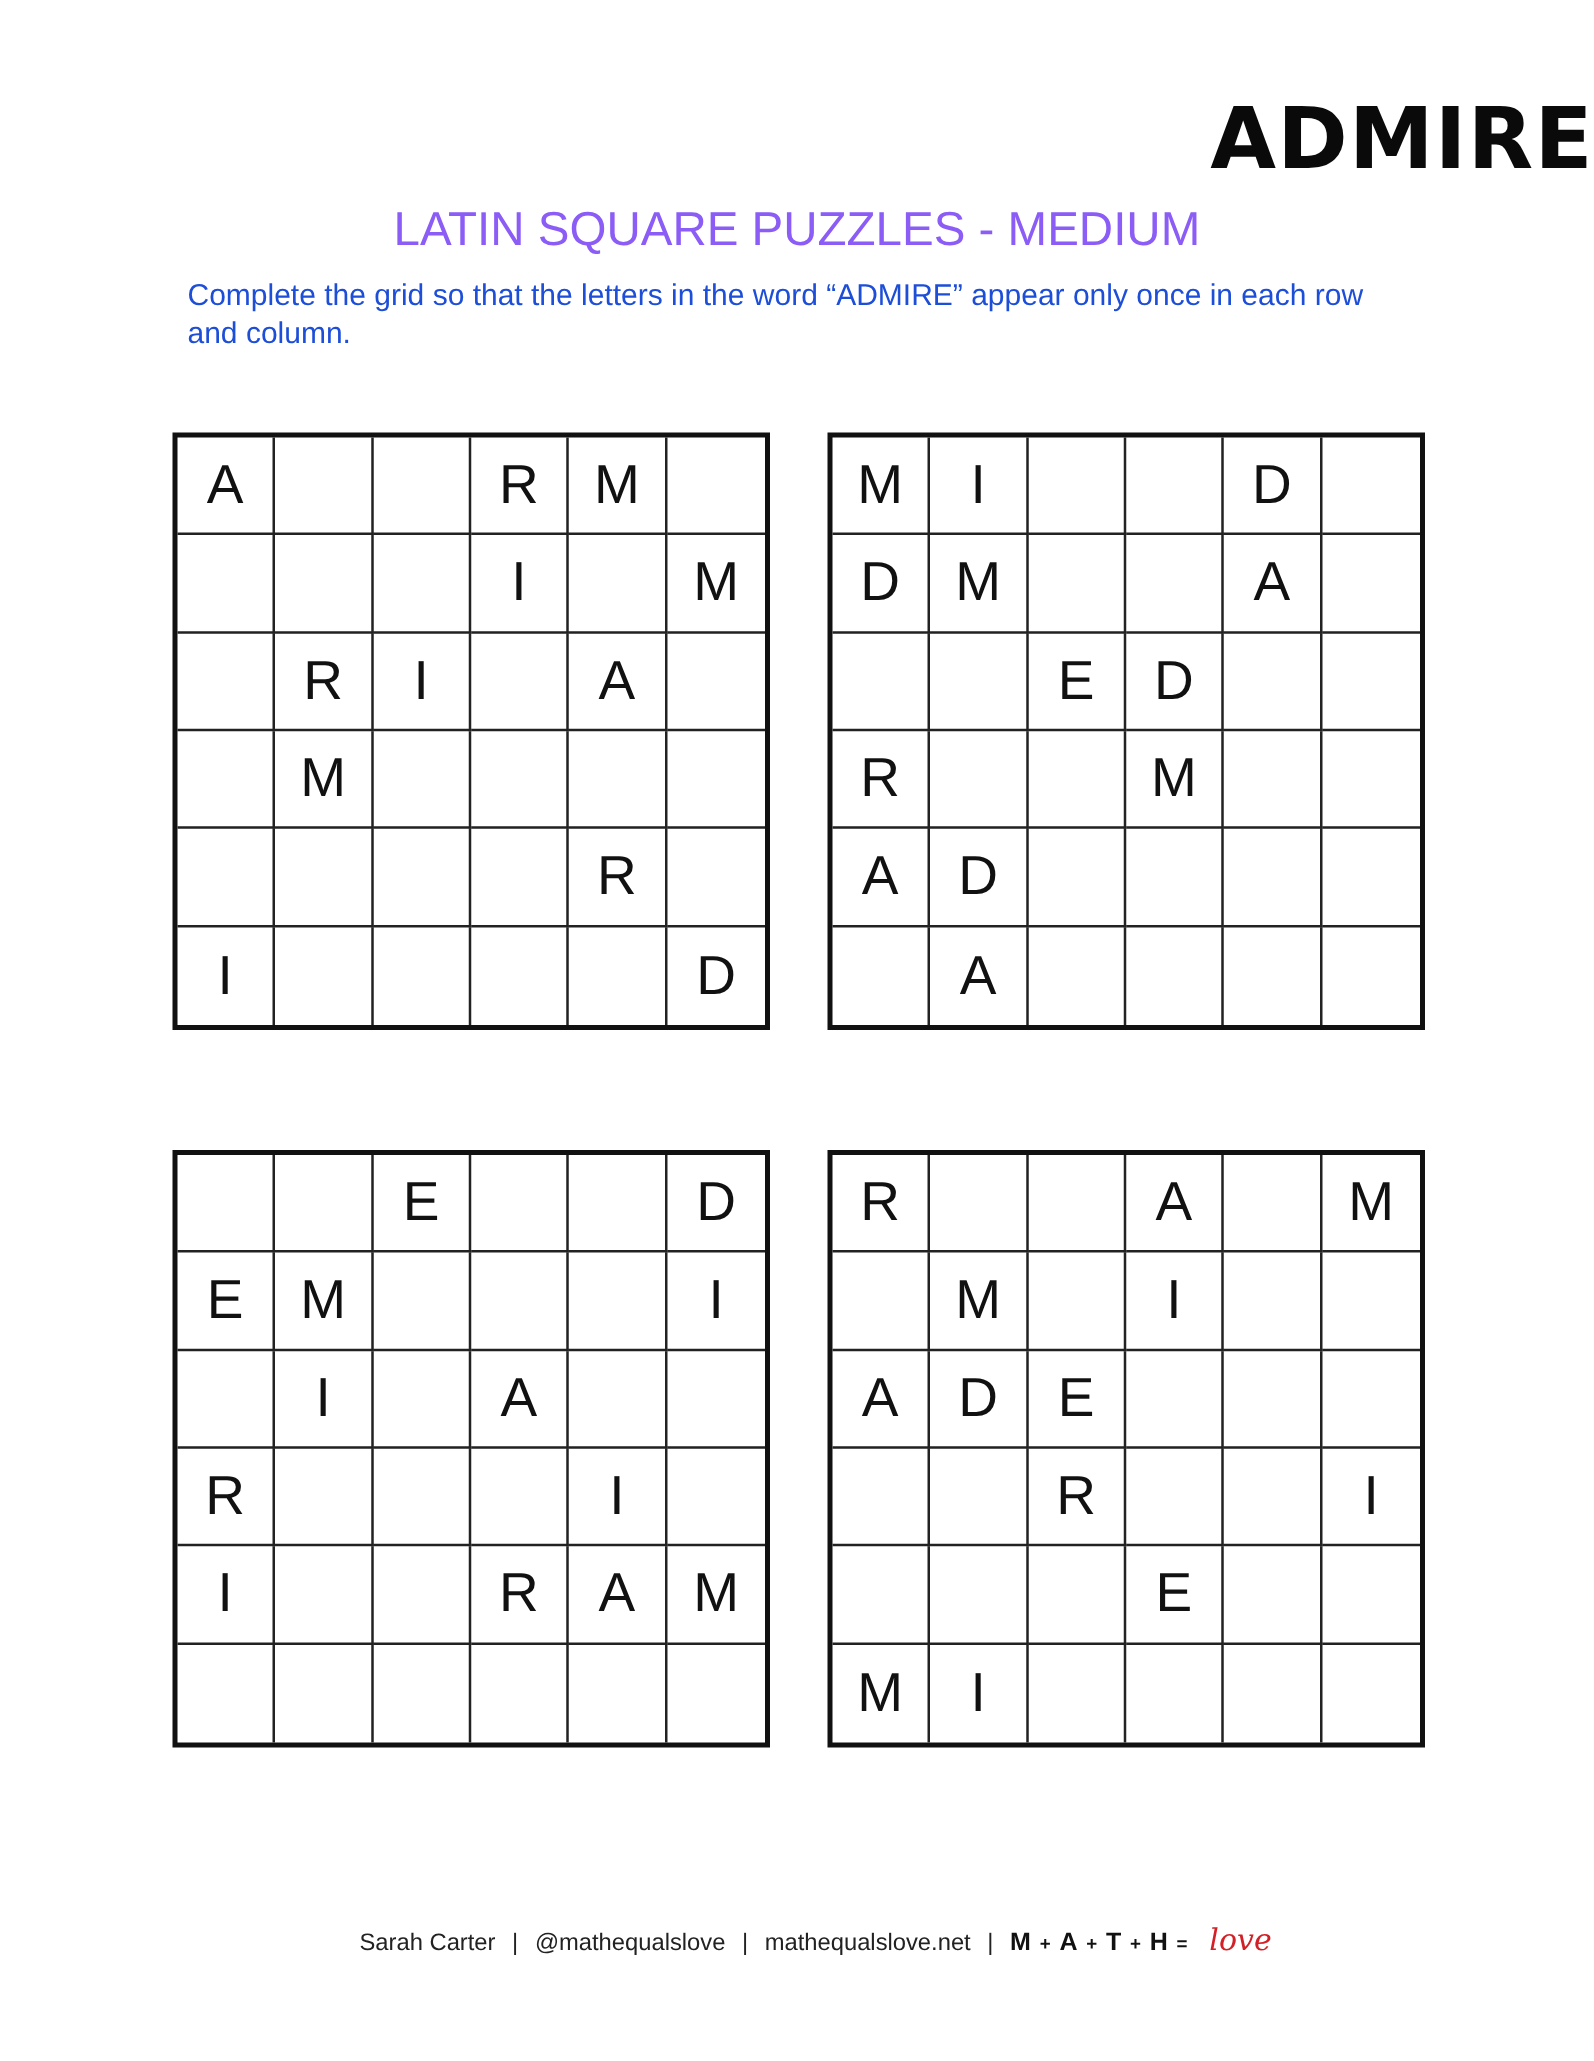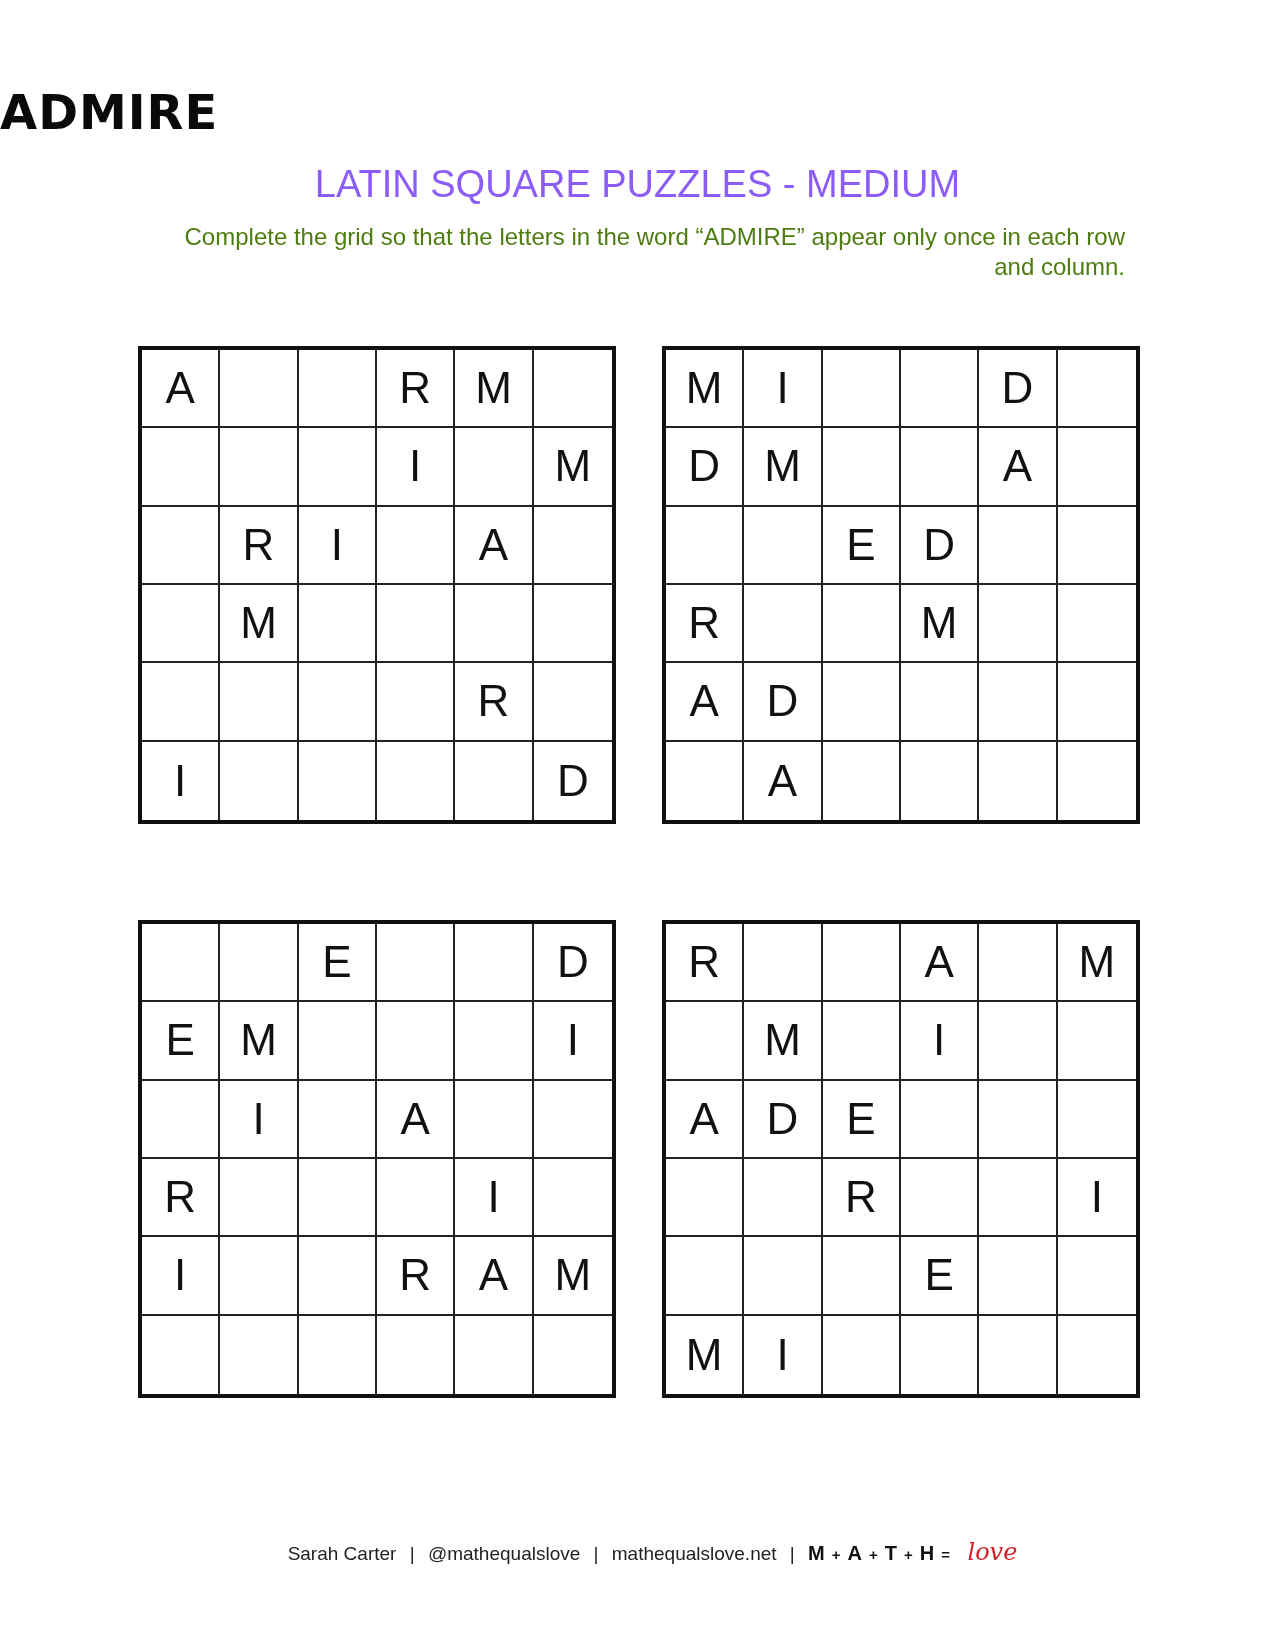--- a/index.html
+++ b/index.html
@@ -19,10 +19,10 @@
     position: absolute;
     left: 0; right: 0;
     top: 72px;
-    text-align: left;
+    text-align: right;
     font-family: "DejaVu Sans", sans-serif;
     font-weight: bold;
-    font-size: 48px;
+    font-size: 68px;
     letter-spacing: 1px;
     line-height: 80px;
     color: #0a0a0a;

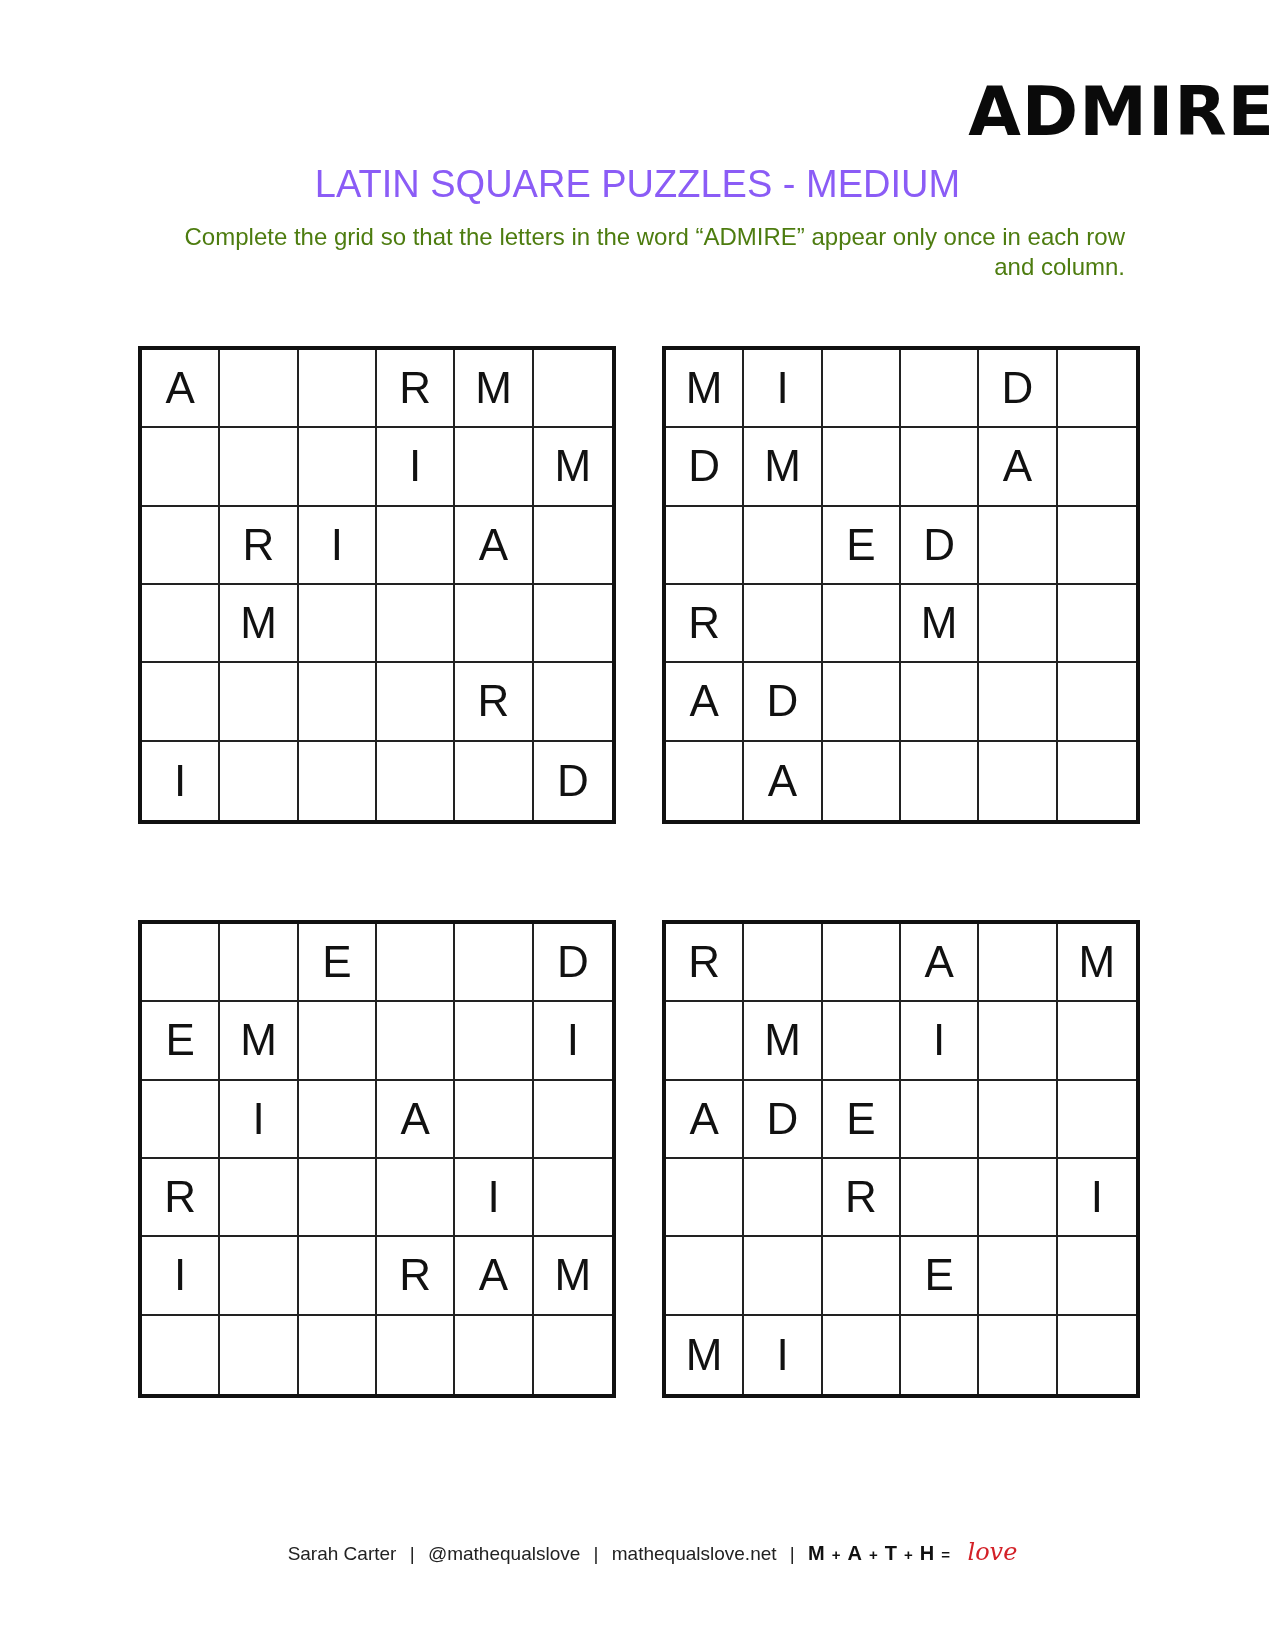--- a/index.html
+++ b/index.html
@@ -41,11 +41,11 @@
     position: absolute;
     left: 150px; right: 150px;
     top: 222px;
-    text-align: right;
+    text-align: left;
     font-family: "Liberation Sans", sans-serif;
     font-size: 24px;
     line-height: 30px;
-    color: #4d7c0f;
+    color: #1d4ed8;
   }
   .puzzle {
     position: absolute;

